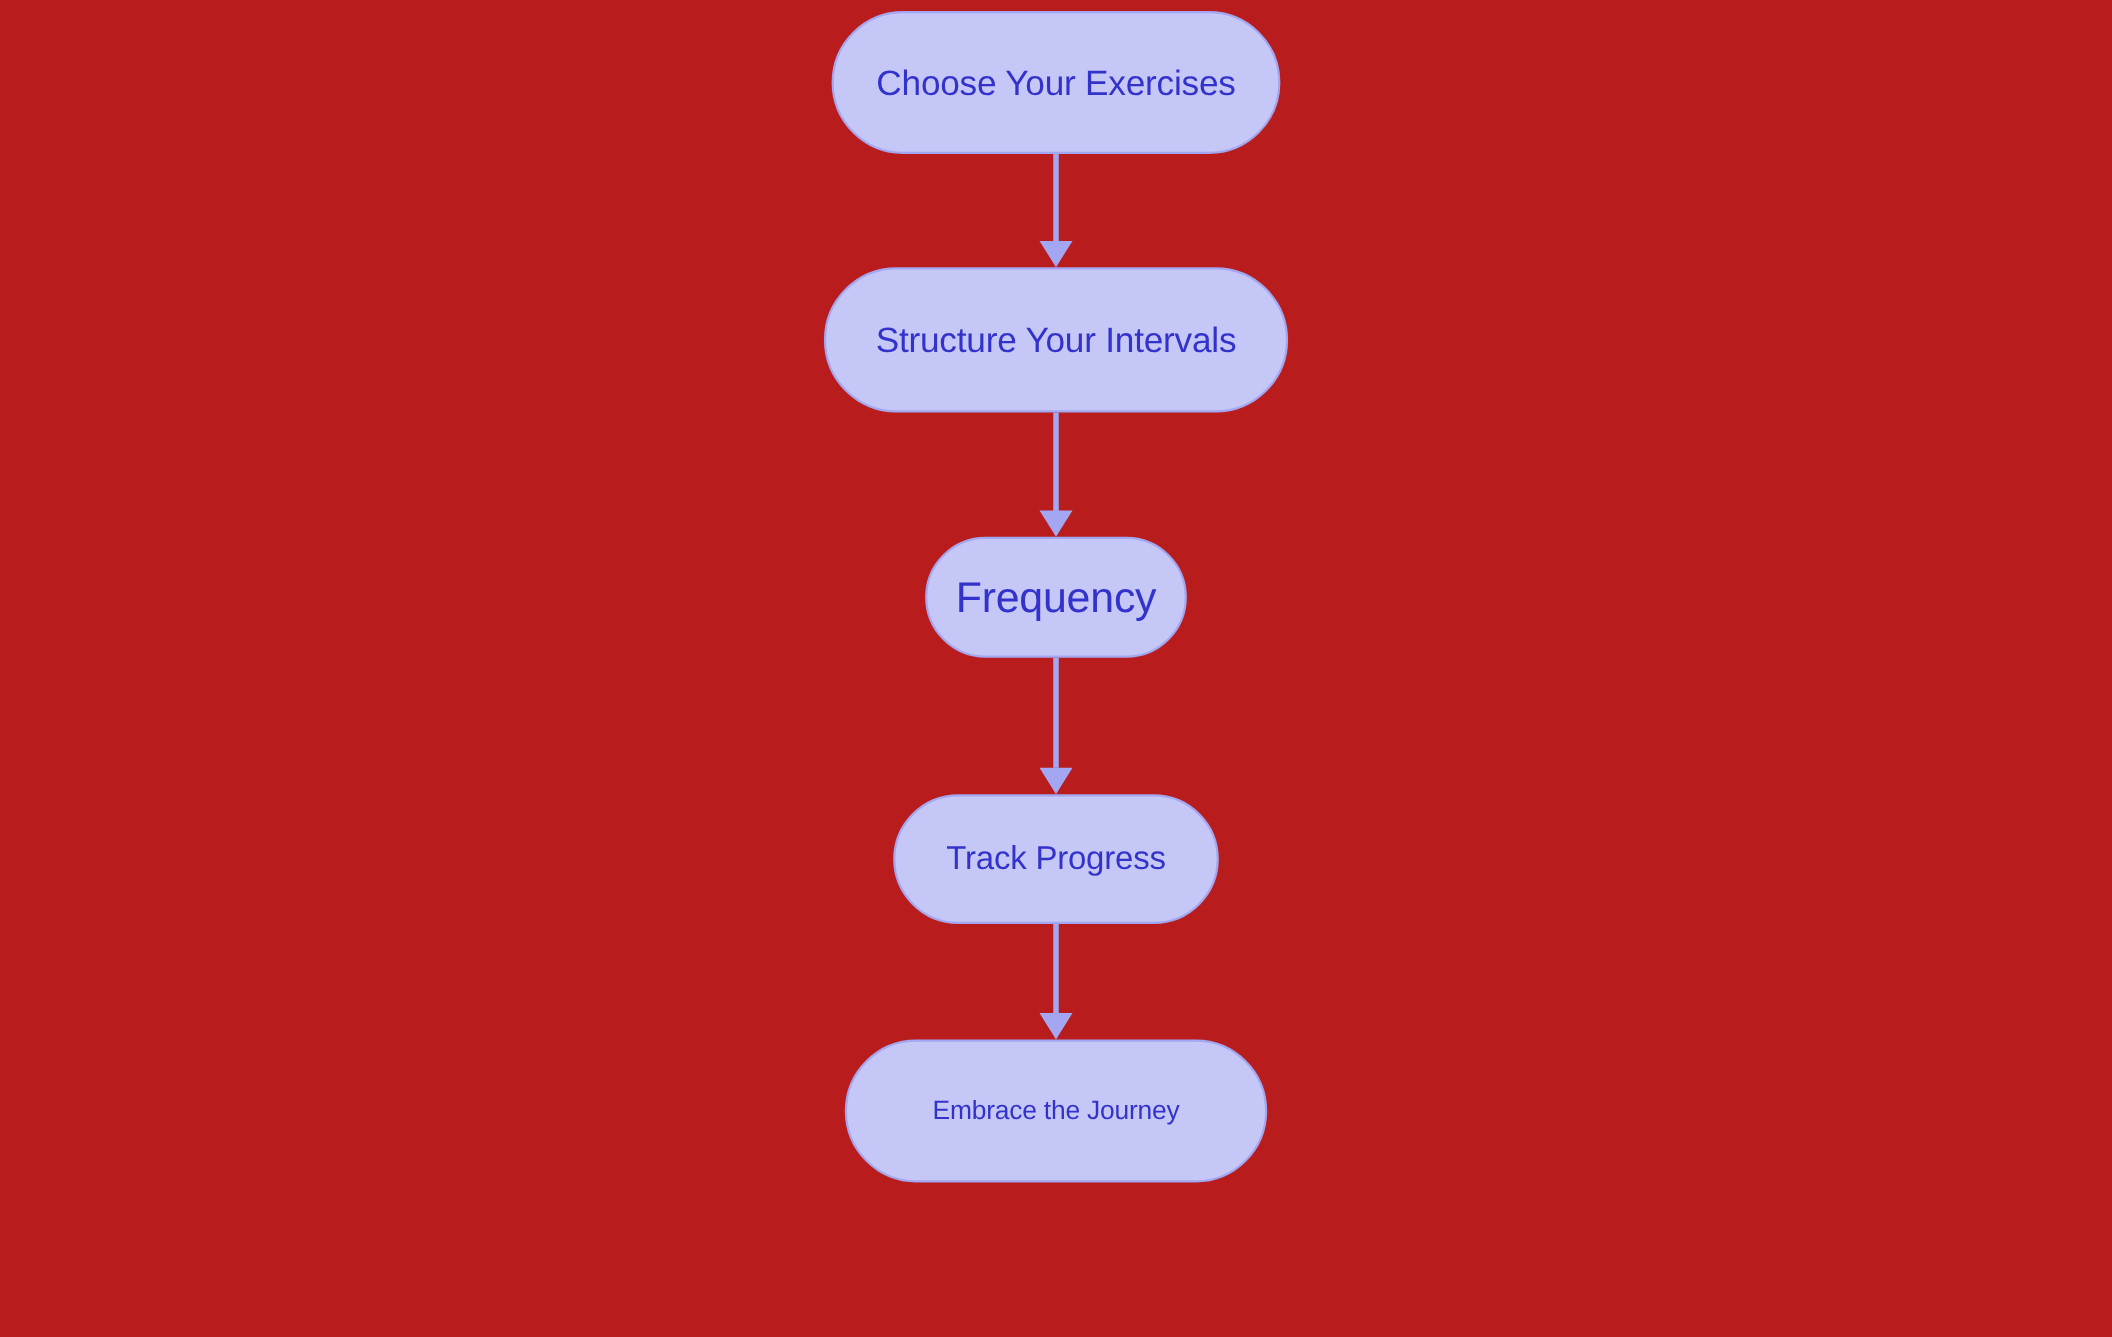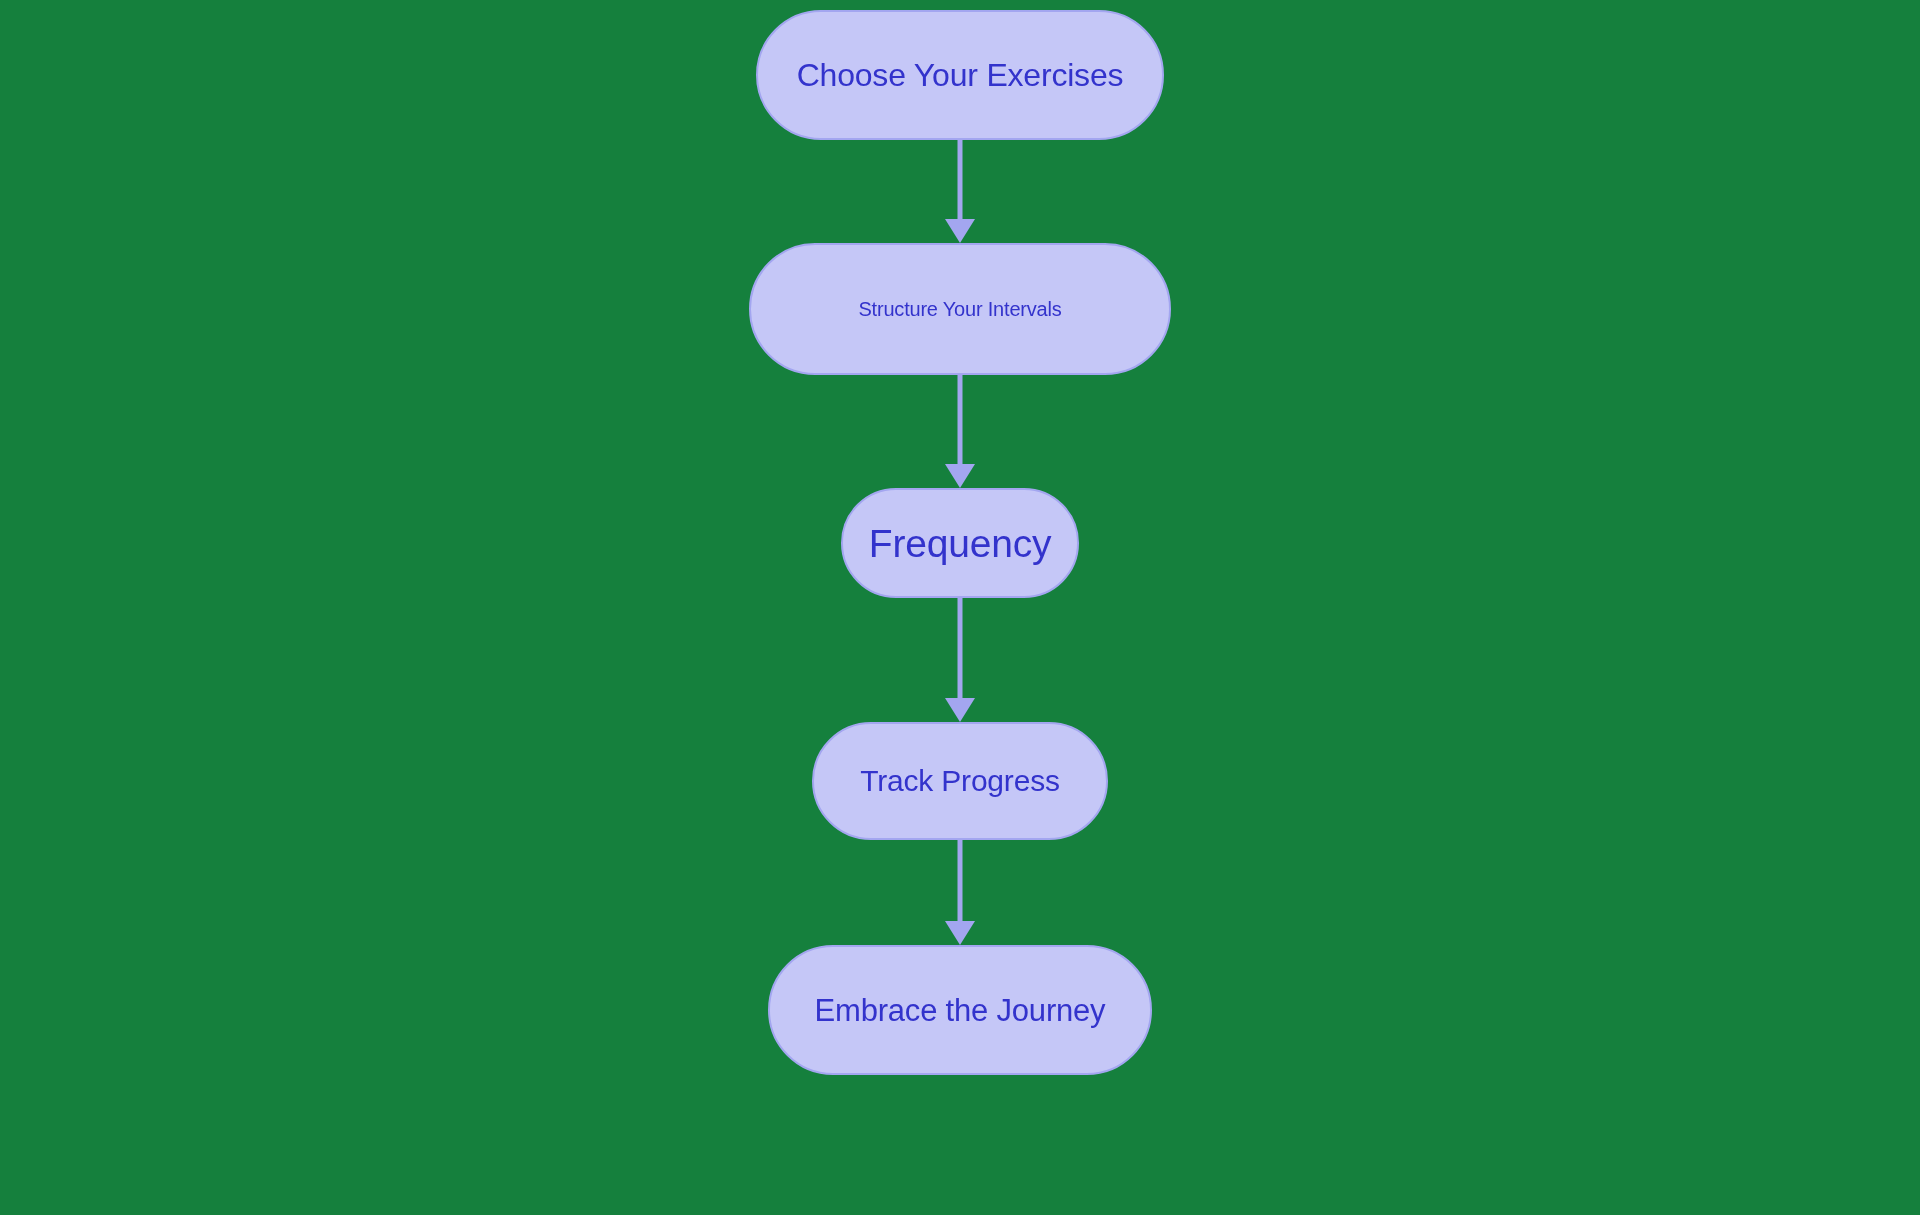--- a/index.html
+++ b/index.html
@@ -20,7 +20,7 @@
     position: relative;
     width: 1920px;
     height: 1215px;
-    background: #15803d;
+    background: #b91c1c;
   }
 
   

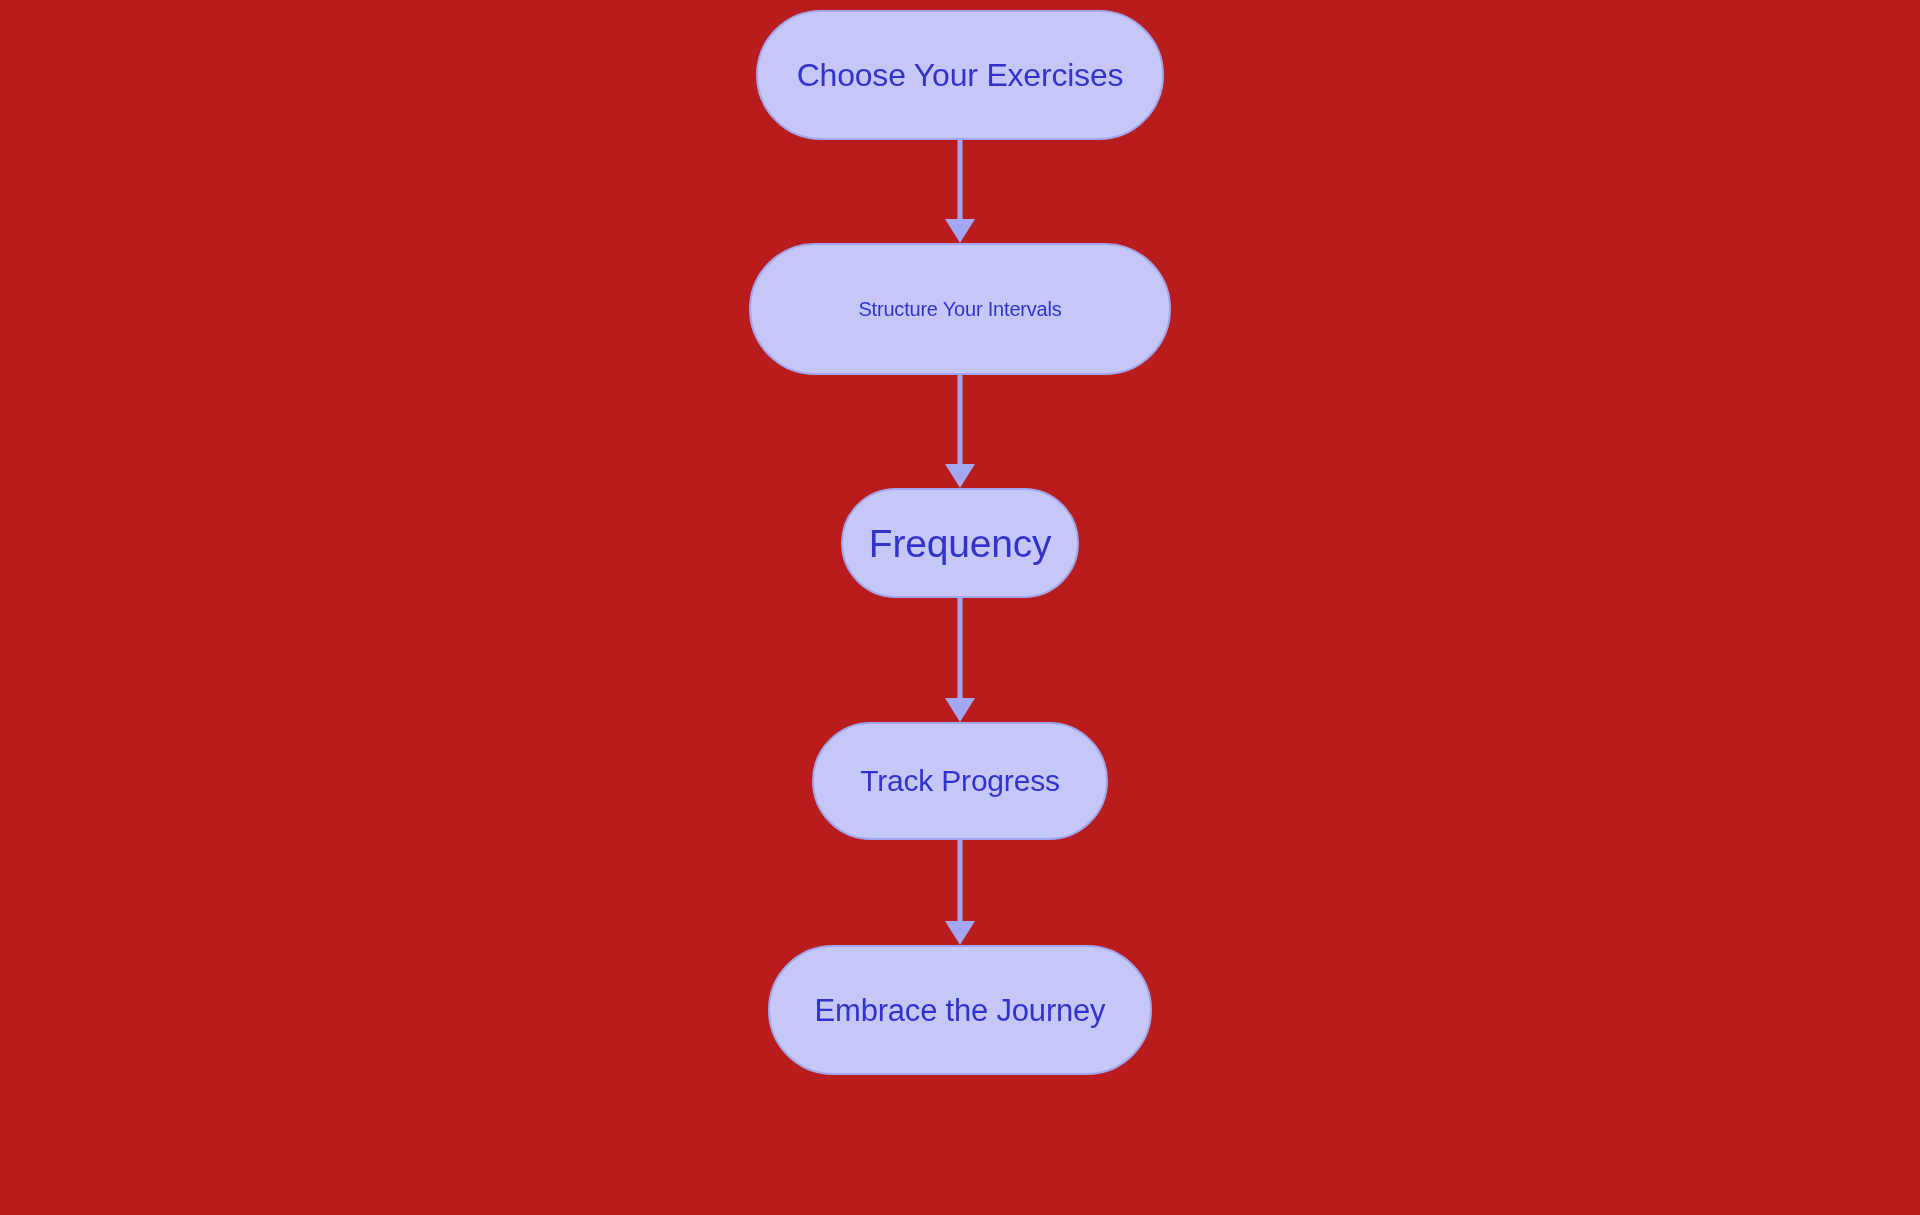--- a/index.html
+++ b/index.html
@@ -64,7 +64,7 @@
   .n5 { top: 945px; width: 384px; height: 130px; }
 
   .n1 .node-label { font-size: 32px; }
-  .n2 .node-label { font-size: 20px; }
+  .n2 .node-label { font-size: 32px; }
   .n3 .node-label { font-size: 39px; }
   .n4 .node-label { font-size: 30px; }
   .n5 .node-label { font-size: 31px; }

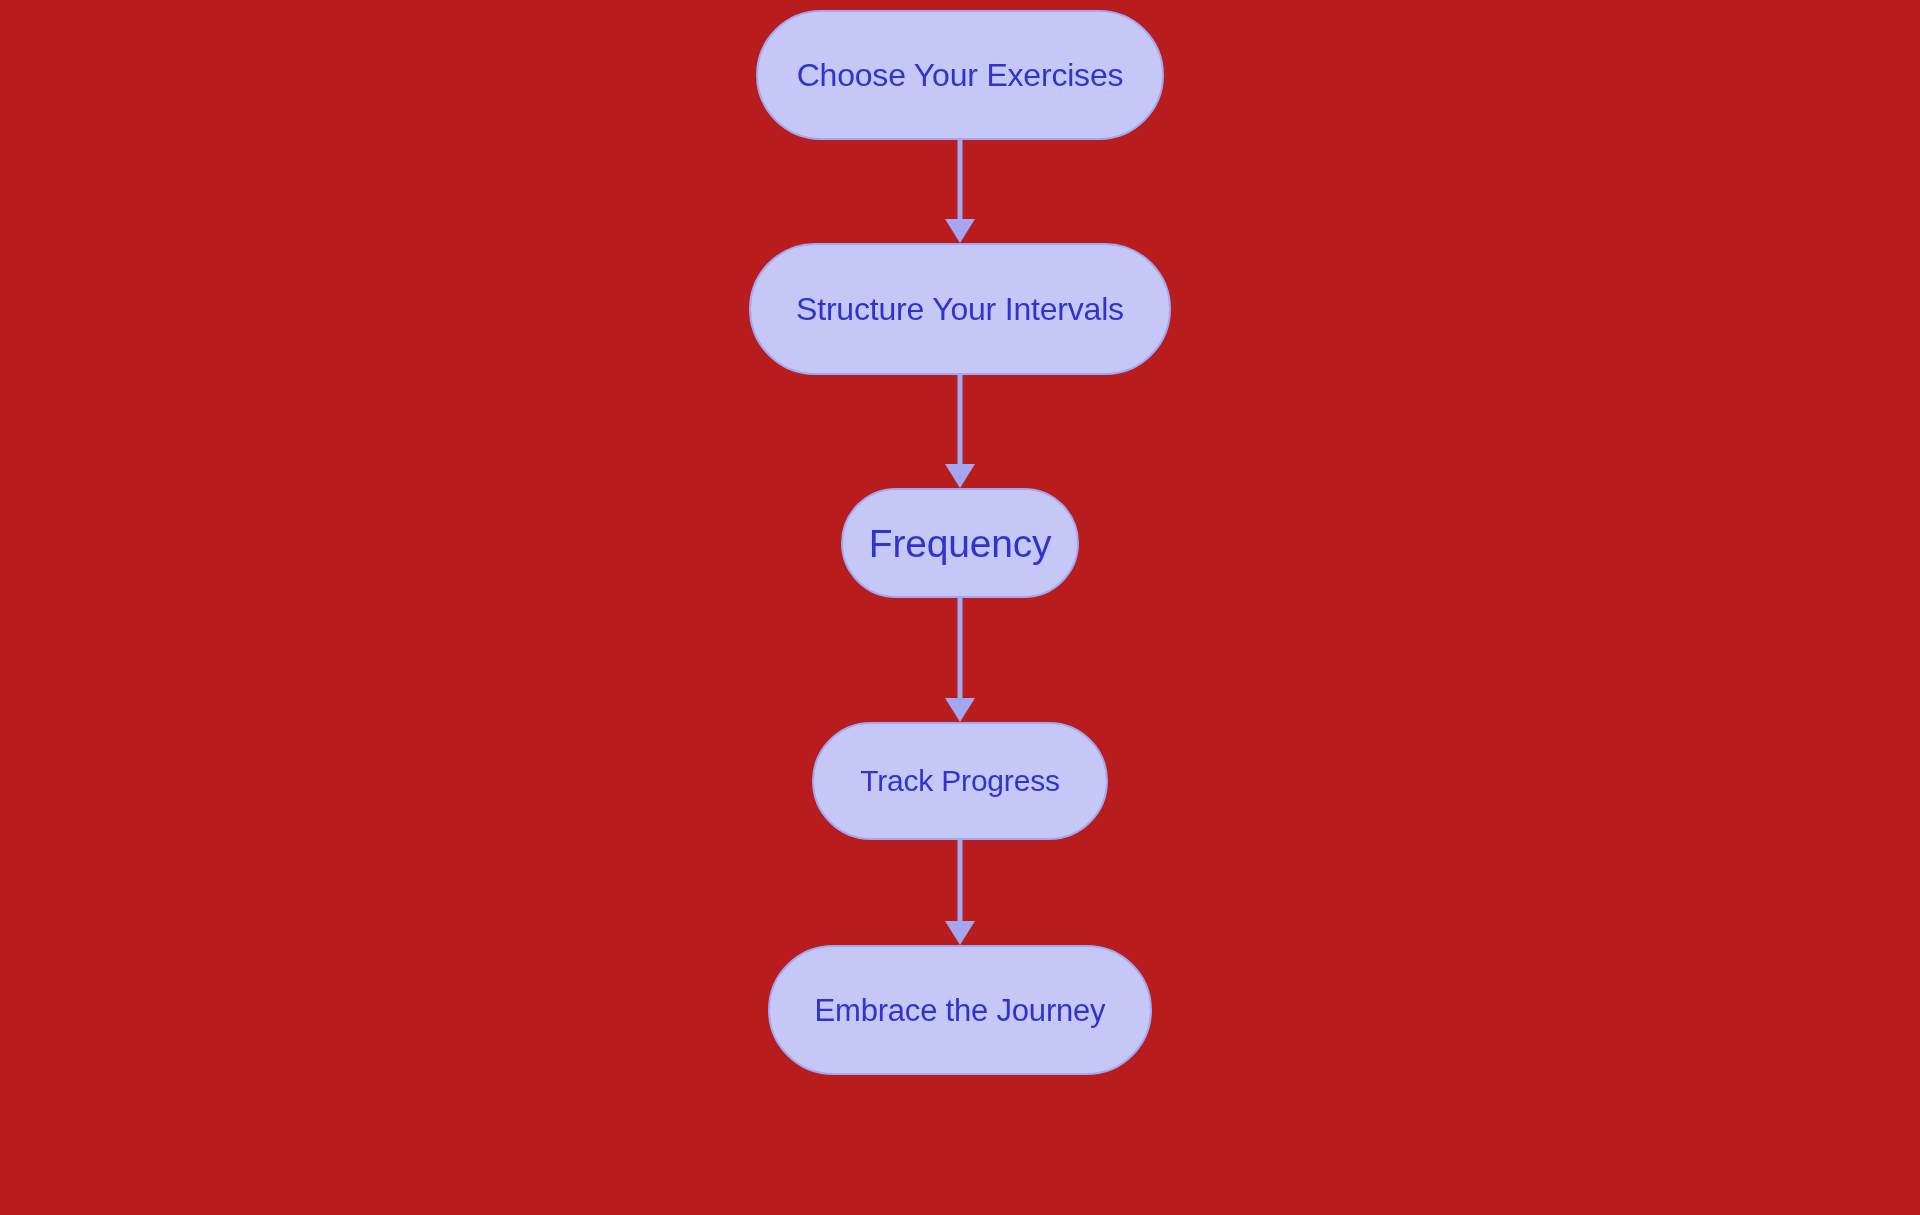--- a/index.html
+++ b/index.html
@@ -67,7 +67,7 @@
   .n2 .node-label { font-size: 32px; }
   .n3 .node-label { font-size: 39px; }
   .n4 .node-label { font-size: 30px; }
-  .n5 .node-label { font-size: 31px; }
+  .n5 .node-label { font-size: 24px; }
 
   
   .connector {

